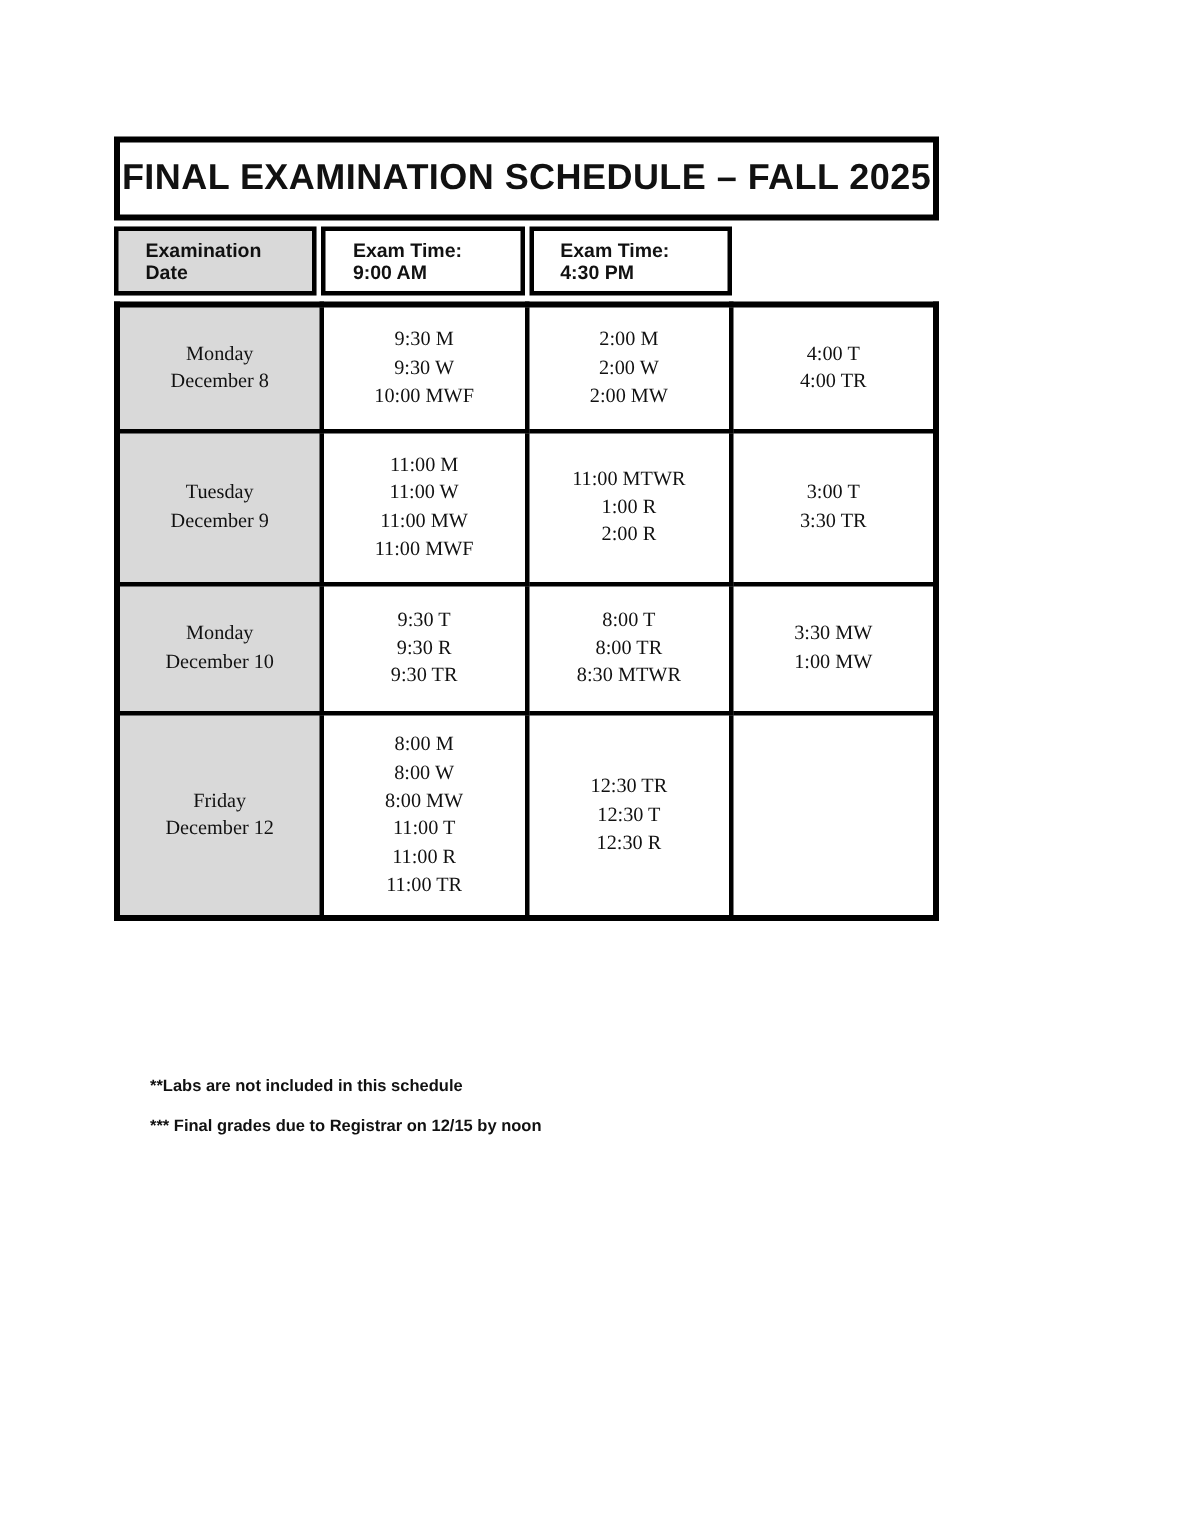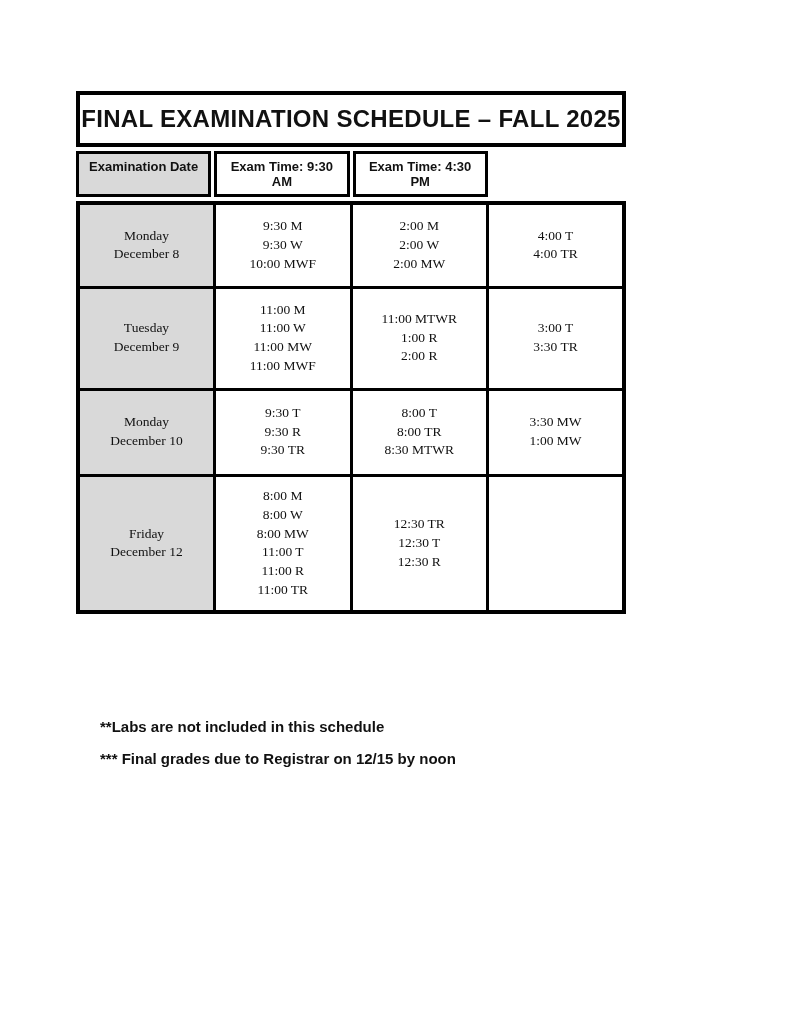--- a/index.html
+++ b/index.html
@@ -39,9 +39,8 @@
   .hcell {
     border: 3px solid #000;
     background: #ffffff;
-    text-align: center;
     font-size: 13px; font-weight: bold;
-    padding: 5px 2px;
+    padding: 5px 18px;
   }
   .hcell.shaded { background: #d9d9d9; }
 

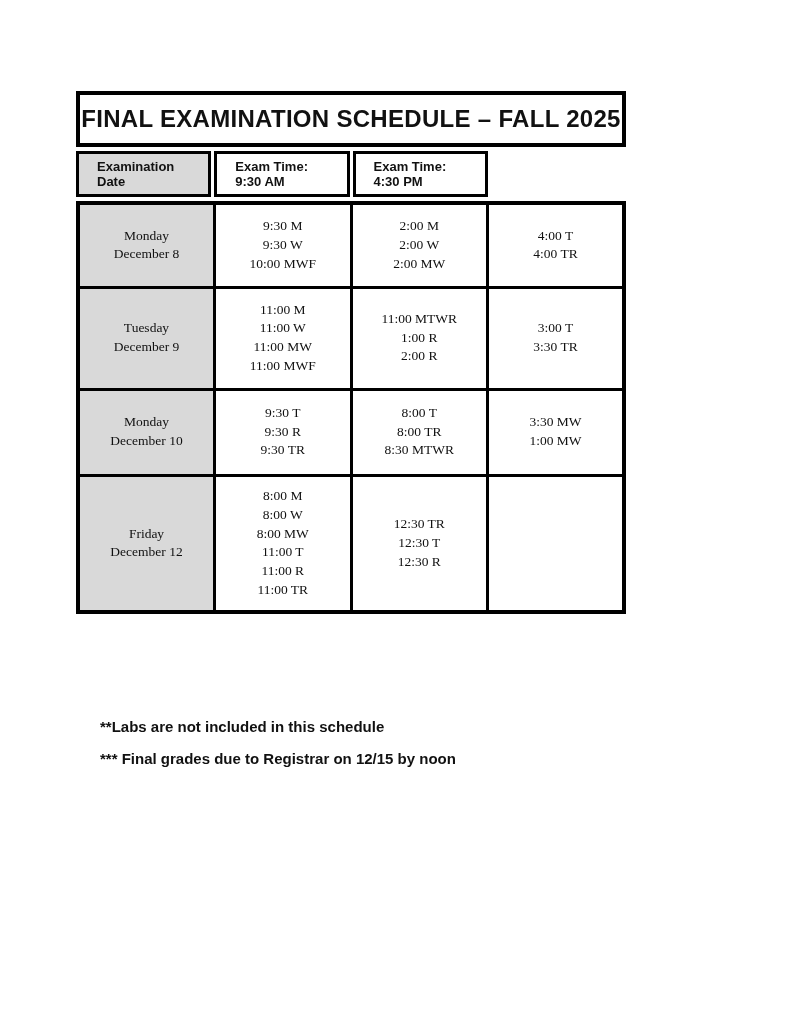--- a/index.html
+++ b/index.html
@@ -88,7 +88,7 @@
 
     <div class="header-row">
       <div class="hcell shaded">Examination Date</div>
-      <div class="hcell">Exam Time: 9:30 AM</div>
+      <div class="hcell">Exam Time: 9:00 AM</div>
       <div class="hcell">Exam Time: 4:30 PM</div>
     </div>
 

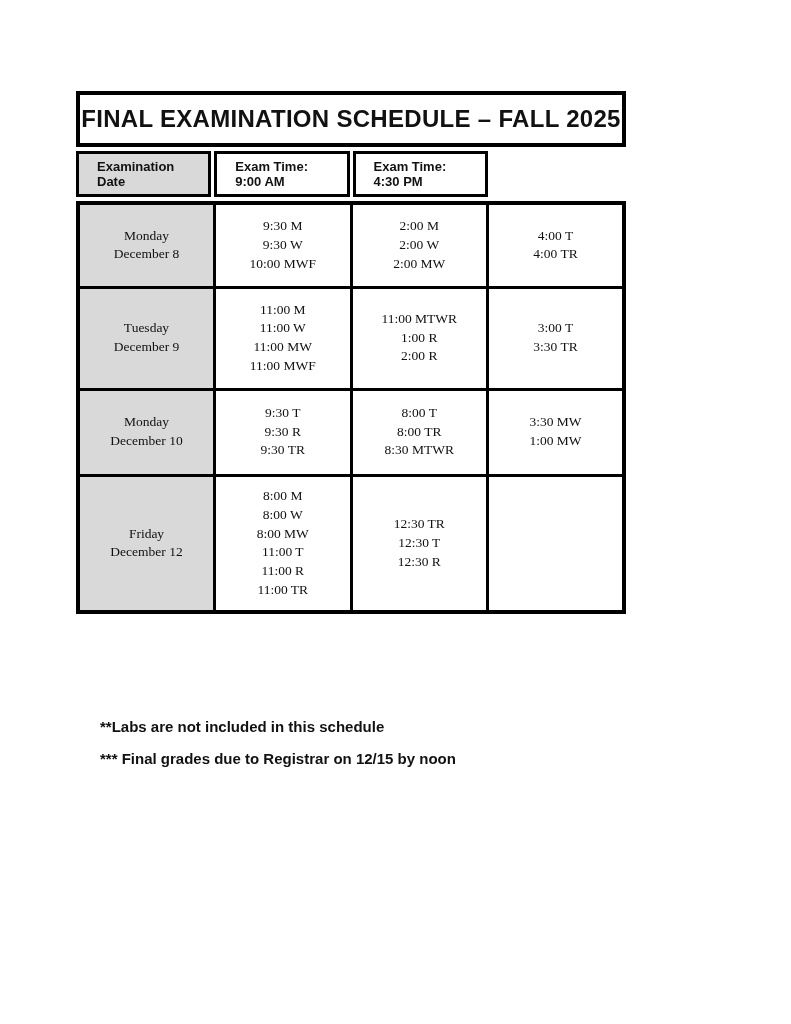--- a/index.html
+++ b/index.html
@@ -73,7 +73,7 @@
   .notes {
     position: absolute;
     left: 100px; top: 718px;
-    font-size: 15px; font-weight: bold;
+    font-size: 11px; font-weight: bold;
   }
   .notes p { margin-bottom: 15px; }
 </style>

